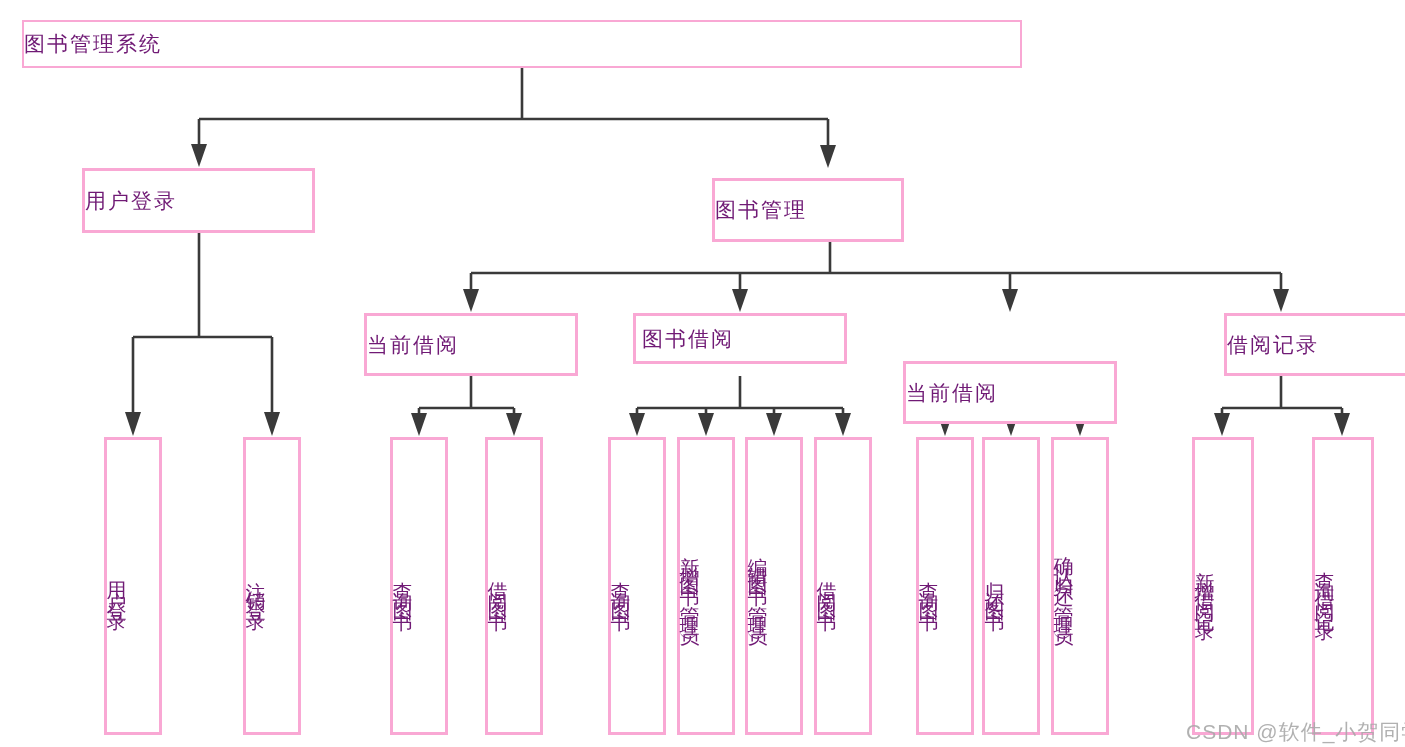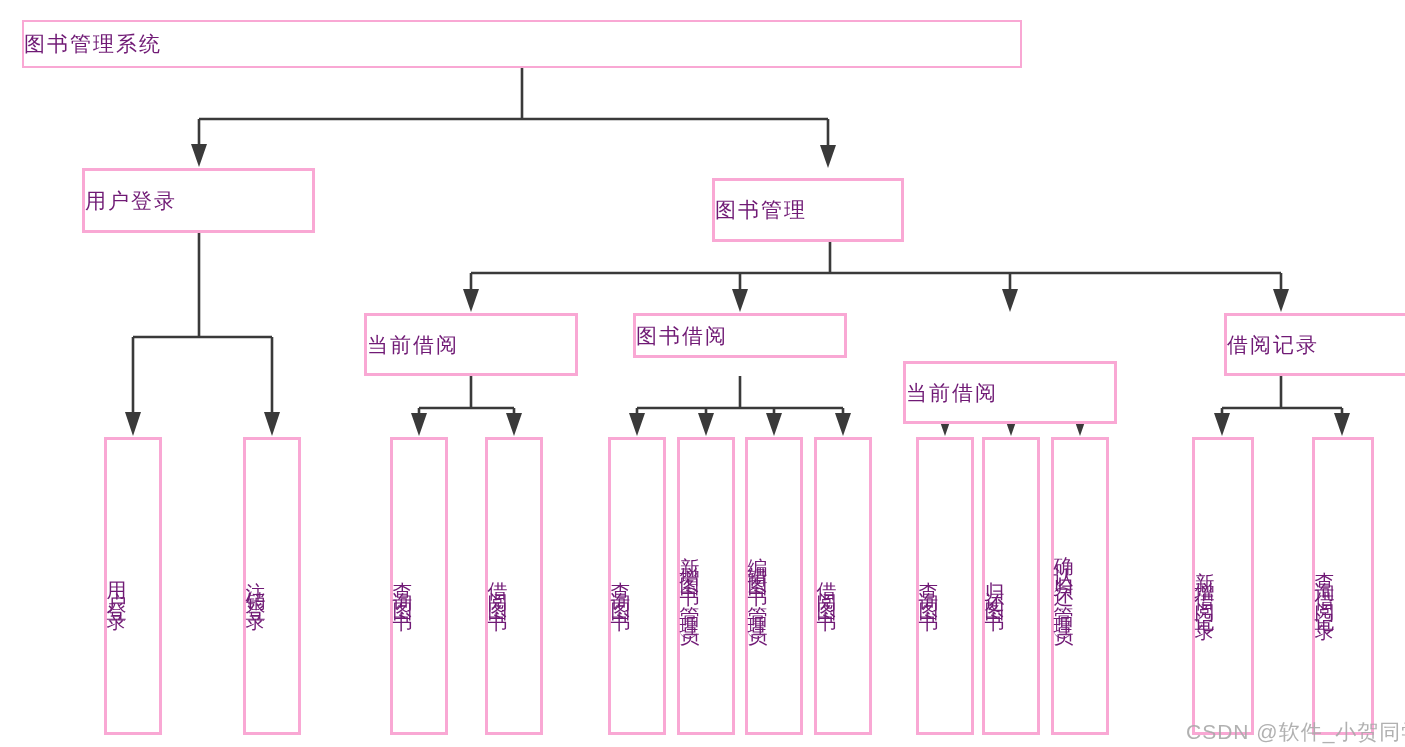--- a/index.html
+++ b/index.html
@@ -49,7 +49,7 @@
   .n-user-login      { left: 82px;   top: 168px; width: 233px;  height: 65px; }
   .n-book-management { left: 712px;  top: 178px; width: 192px;  height: 64px; }
   .n-new-book        { left: 364px;  top: 313px; width: 214px;  height: 63px; }
-  .n-book-borrowing  { left: 633px;  top: 313px; width: 214px;  height: 45px; }
+  .n-book-borrowing  { left: 633px;  top: 313px; width: 214px;  height: 51px; padding-left: 6px; }
   .n-current-borrow  { left: 903px;  top: 313px; width: 214px;  height: 63px; margin-top: 48px; }
   .n-borrow-records  { left: 1224px; top: 313px; width: 214px;  height: 63px; }
   

